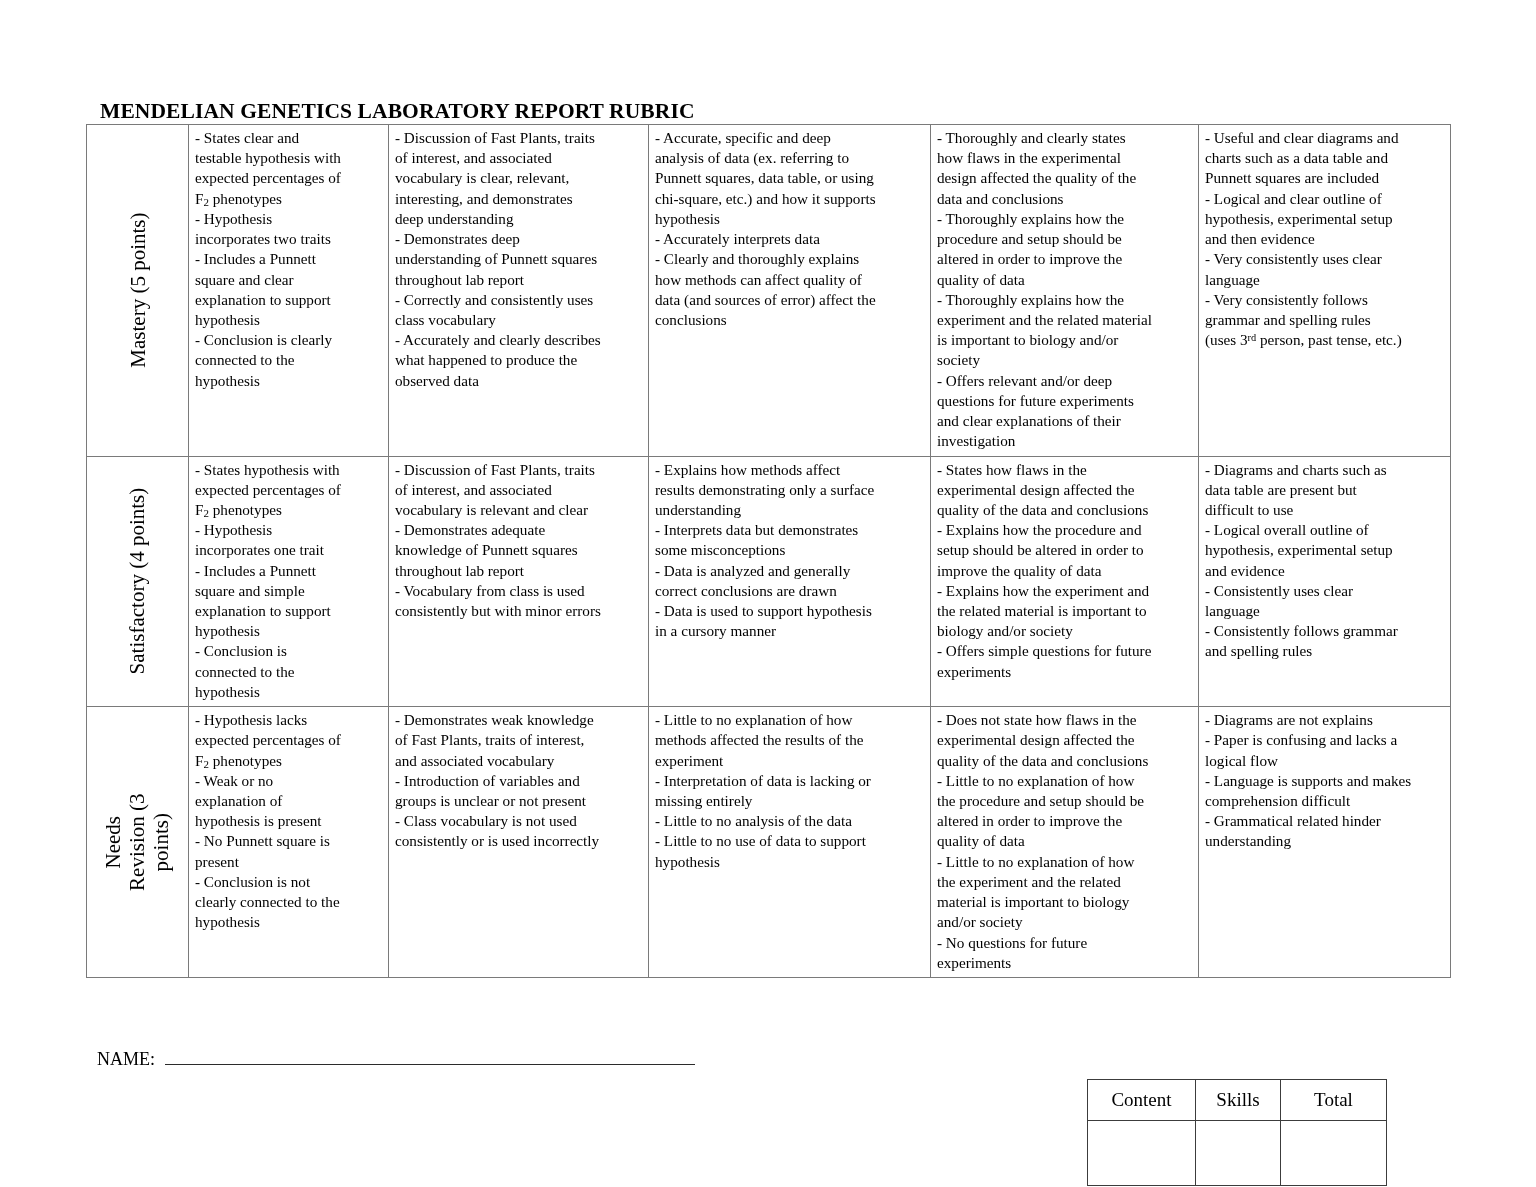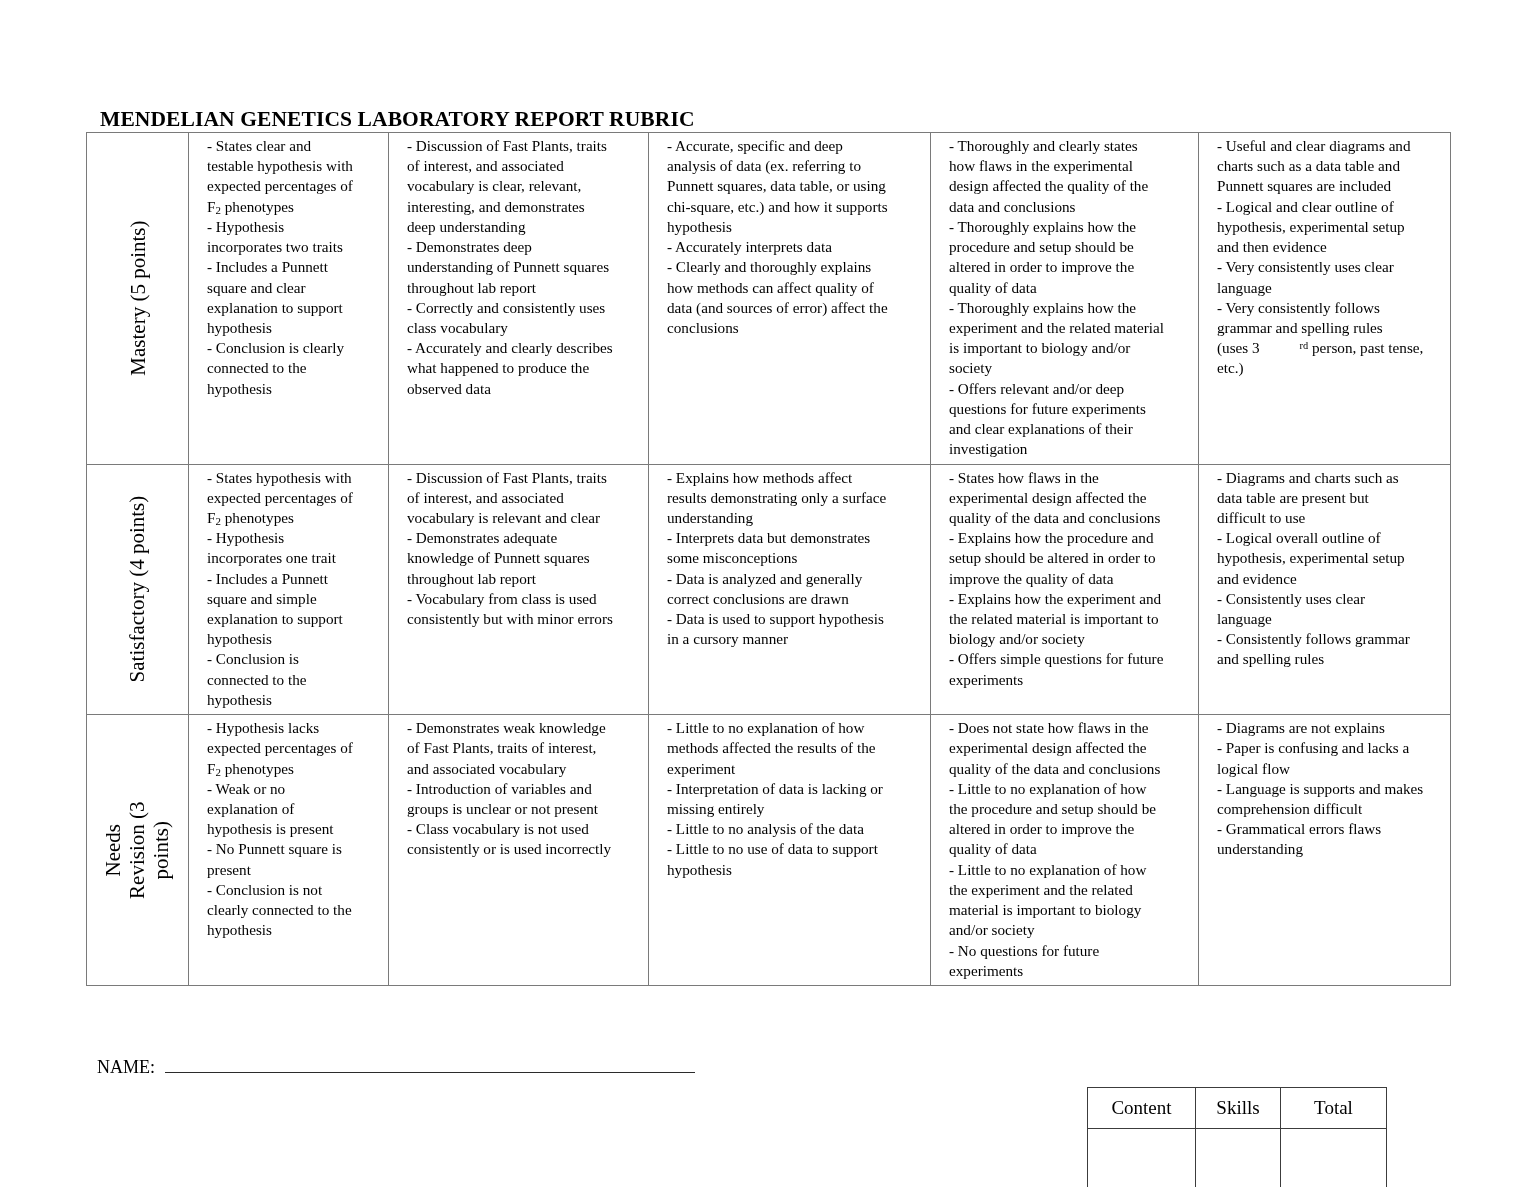--- a/index.html
+++ b/index.html
@@ -18,7 +18,7 @@
 
   .page {
     position: absolute;
-    left: 0; top: 9px;
+    left: 0; top: 1px;
     width: 1536px;
     height: 1046px;
   }

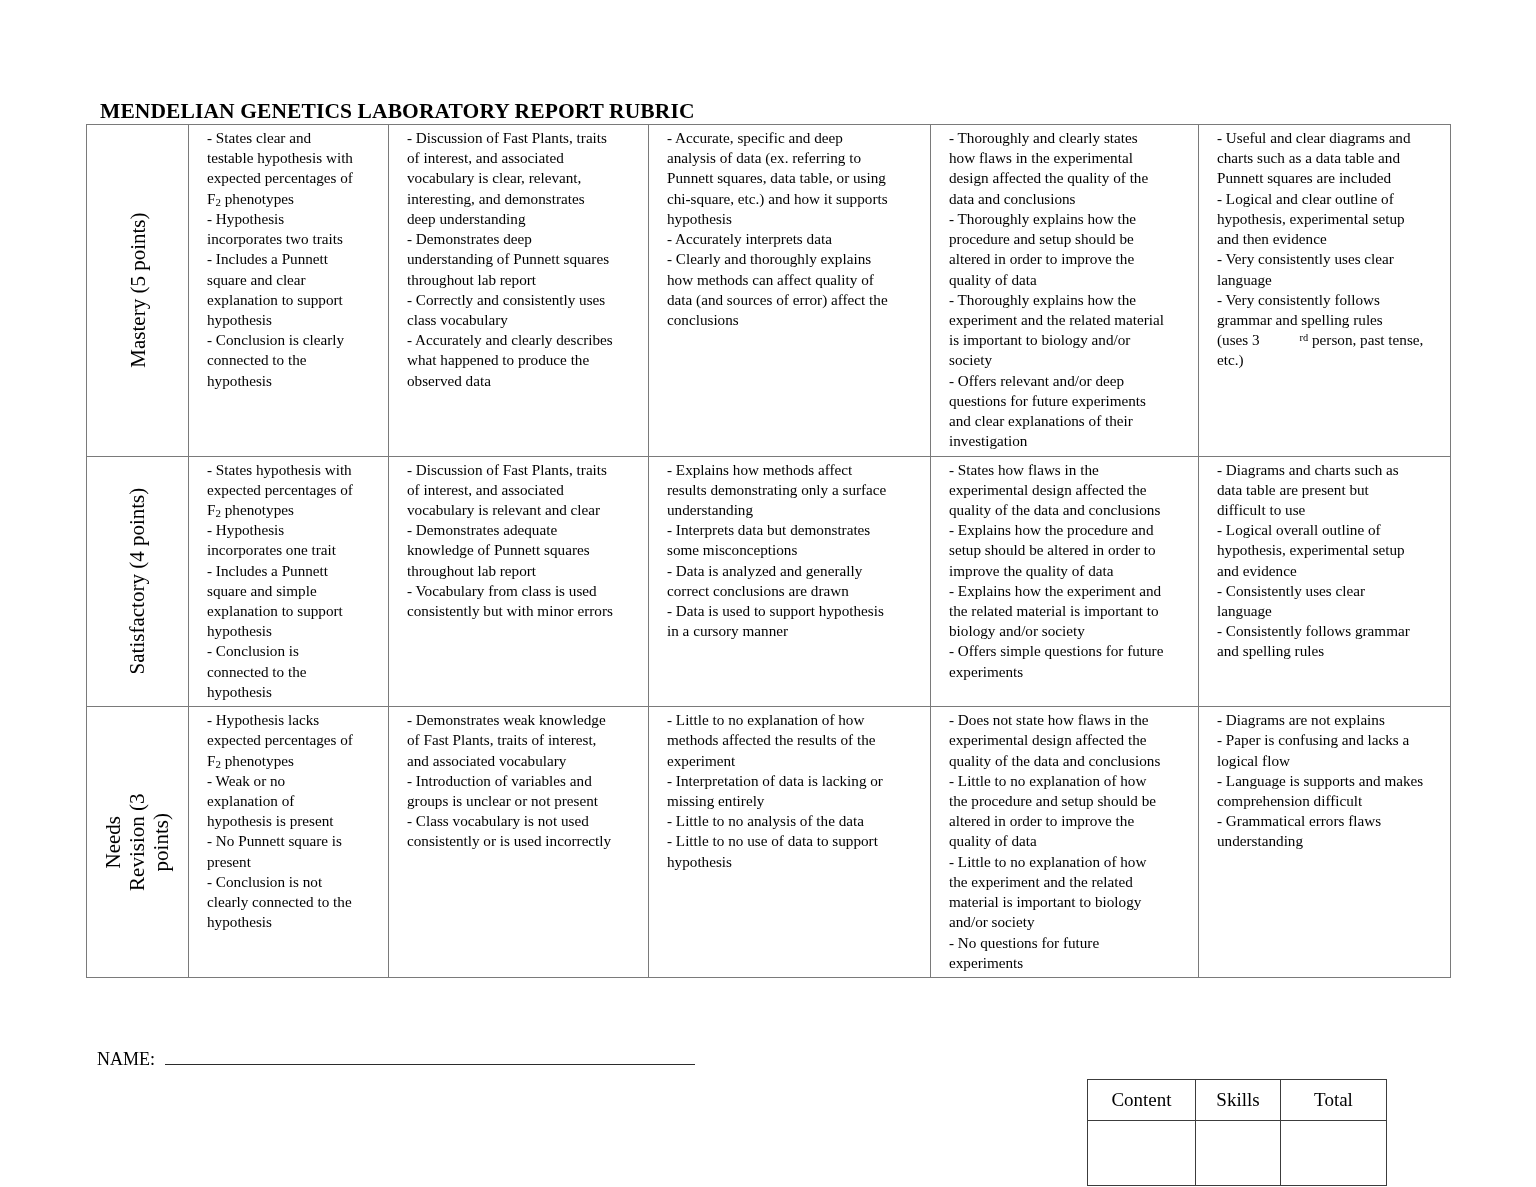--- a/index.html
+++ b/index.html
@@ -44,7 +44,7 @@
   table.rubric td {
     border: 1.5px solid #7a7a7a;
     vertical-align: top;
-    padding: 3px 5px 4px 18px;
+    padding: 3px 5px 4px 6px;
     font-size: 15.2px;
     line-height: 1.33;
   }

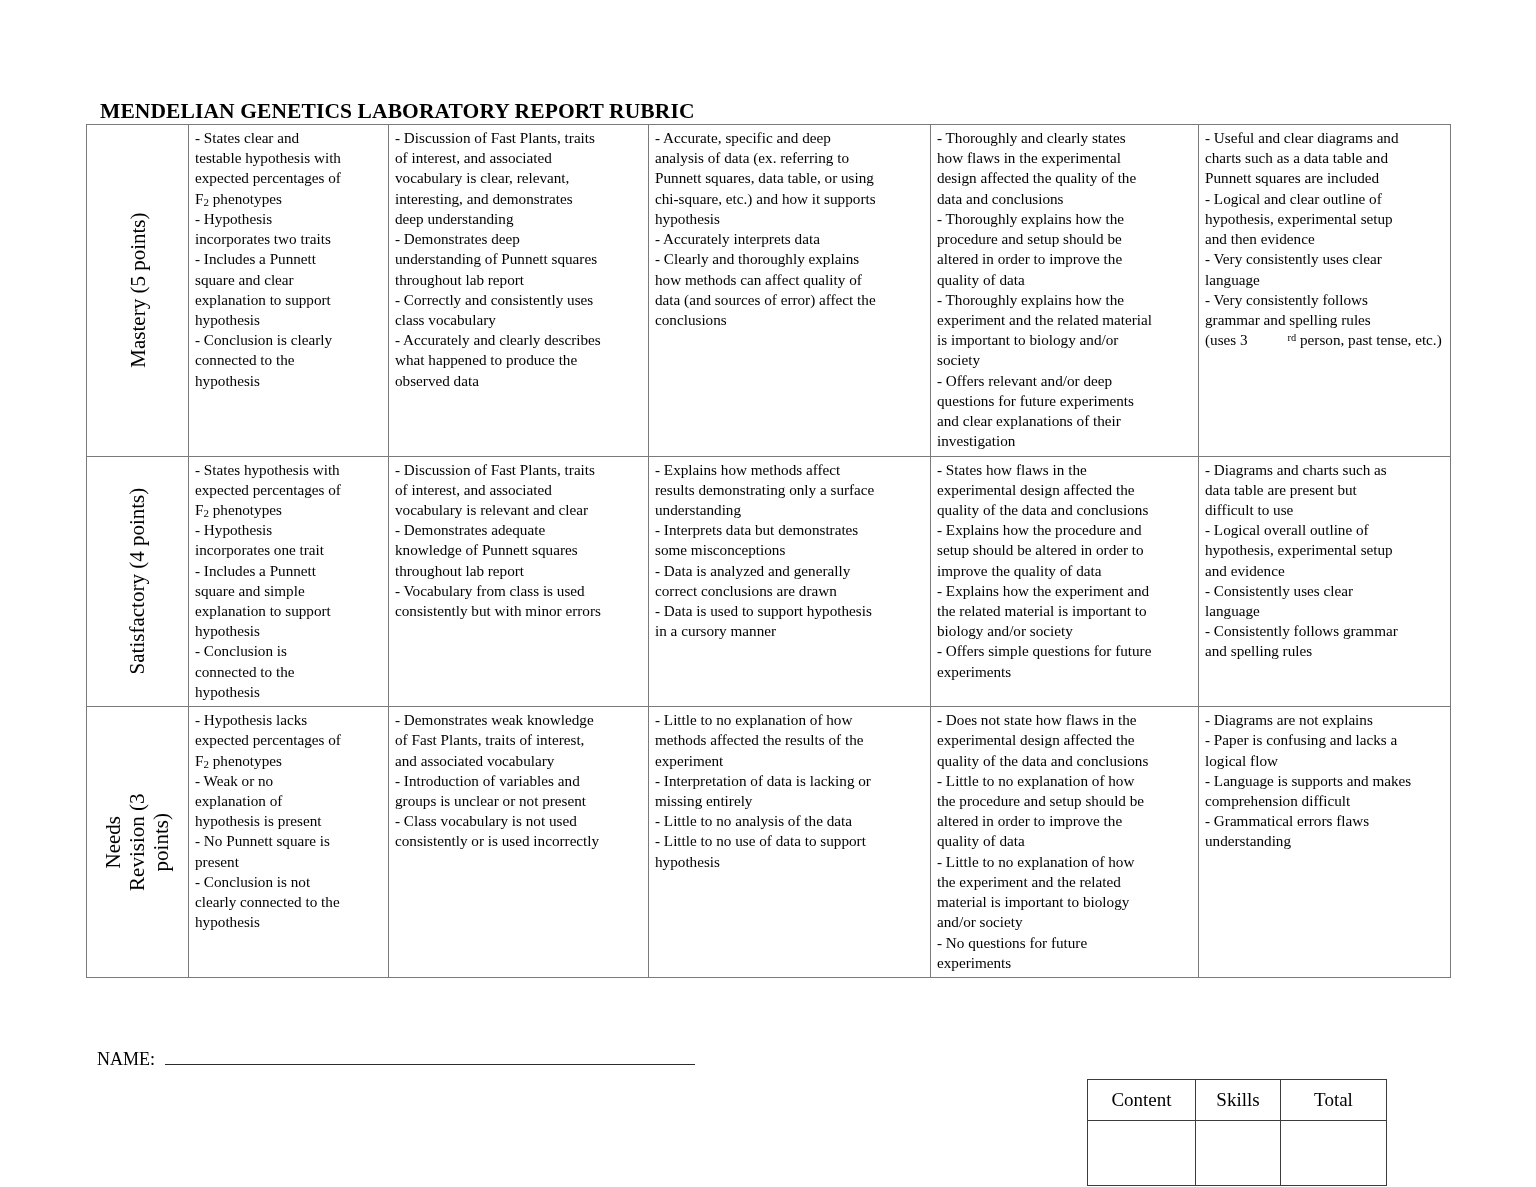--- a/index.html
+++ b/index.html
@@ -96,7 +96,7 @@
   .cell-lines .ln { display: block; }
 
   sub { font-size: 0.72em; vertical-align: -0.22em; line-height: 0; }
-  sup { font-size: 0.68em; vertical-align: 0.42em; line-height: 0; margin-left: 40px; }
+  sup { font-size: 0.68em; vertical-align: 0.42em; line-height: 0; }
 
   
   tr.score td {

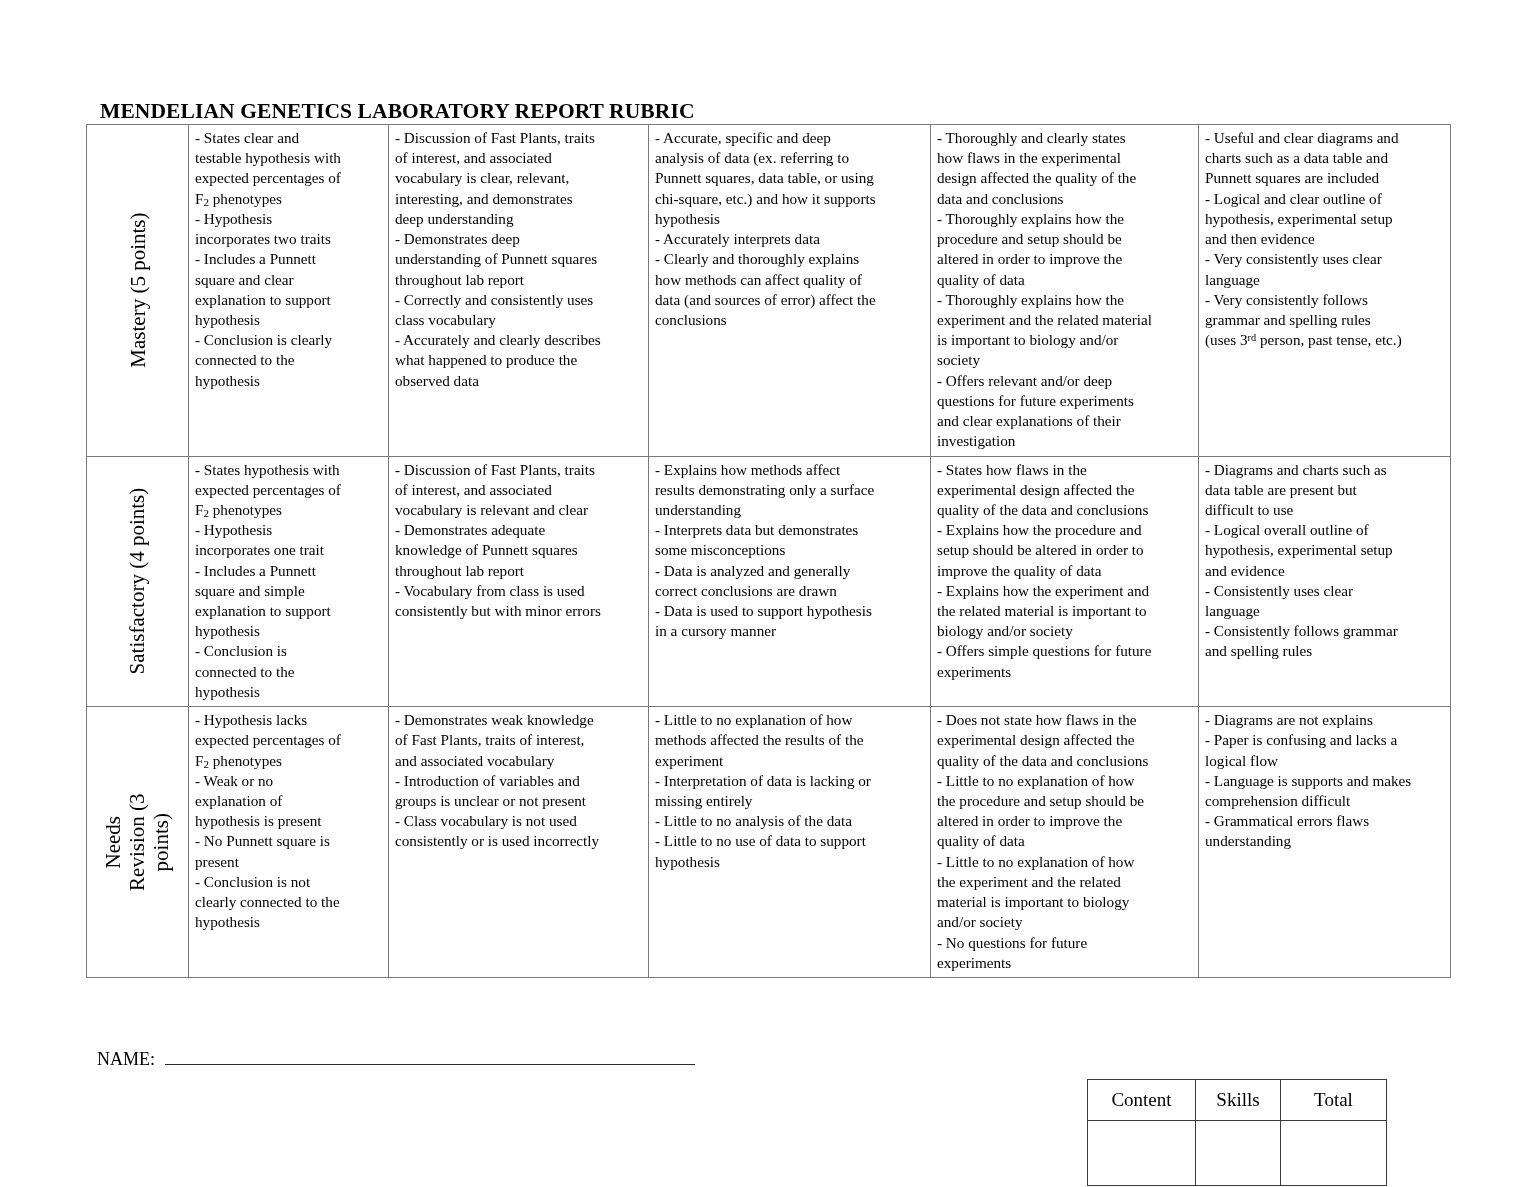--- a/index.html
+++ b/index.html
@@ -199,7 +199,7 @@
         <td><span class="cell-lines"><span class="ln">- Demonstrates weak knowledge</span><span class="ln">of Fast Plants, traits of interest,</span><span class="ln">and associated vocabulary</span><span class="ln">- Introduction of variables and</span><span class="ln">groups is unclear or not present</span><span class="ln">- Class vocabulary is not used</span><span class="ln">consistently or is used incorrectly</span></span></td>
         <td><span class="cell-lines"><span class="ln">- Little to no explanation of how</span><span class="ln">methods affected the results of the</span><span class="ln">experiment</span><span class="ln">- Interpretation of data is lacking or</span><span class="ln">missing entirely</span><span class="ln">- Little to no analysis of the data</span><span class="ln">- Little to no use of data to support</span><span class="ln">hypothesis</span></span></td>
         <td><span class="cell-lines"><span class="ln">- Does not state how flaws in the</span><span class="ln">experimental design affected the</span><span class="ln">quality of the data and conclusions</span><span class="ln">- Little to no explanation of how</span><span class="ln">the procedure and setup should be</span><span class="ln">altered in order to improve the</span><span class="ln">quality of data</span><span class="ln">- Little to no explanation of how</span><span class="ln">the experiment and the related</span><span class="ln">material is important to biology</span><span class="ln">and/or society</span><span class="ln">- No questions for future</span><span class="ln">experiments</span></span></td>
-        <td><span class="cell-lines"><span class="ln">- Diagrams are not explains</span><span class="ln">- Paper is confusing and lacks a</span><span class="ln">logical flow</span><span class="ln">- Language is supports and makes</span><span class="ln">comprehension difficult</span><span class="ln">- Grammatical errors flaws</span><span class="ln">understanding</span></span></td>
+        <td><span class="cell-lines"><span class="ln">- Diagrams are not explains</span><span class="ln">- Paper is confusing and lacks a</span><span class="ln">logical flow</span><span class="ln">- Language is supports and makes</span><span class="ln">comprehension difficult</span><span class="ln">- Grammatical related hinder</span><span class="ln">understanding</span></span></td>
       </tr>
 
     </tbody>

